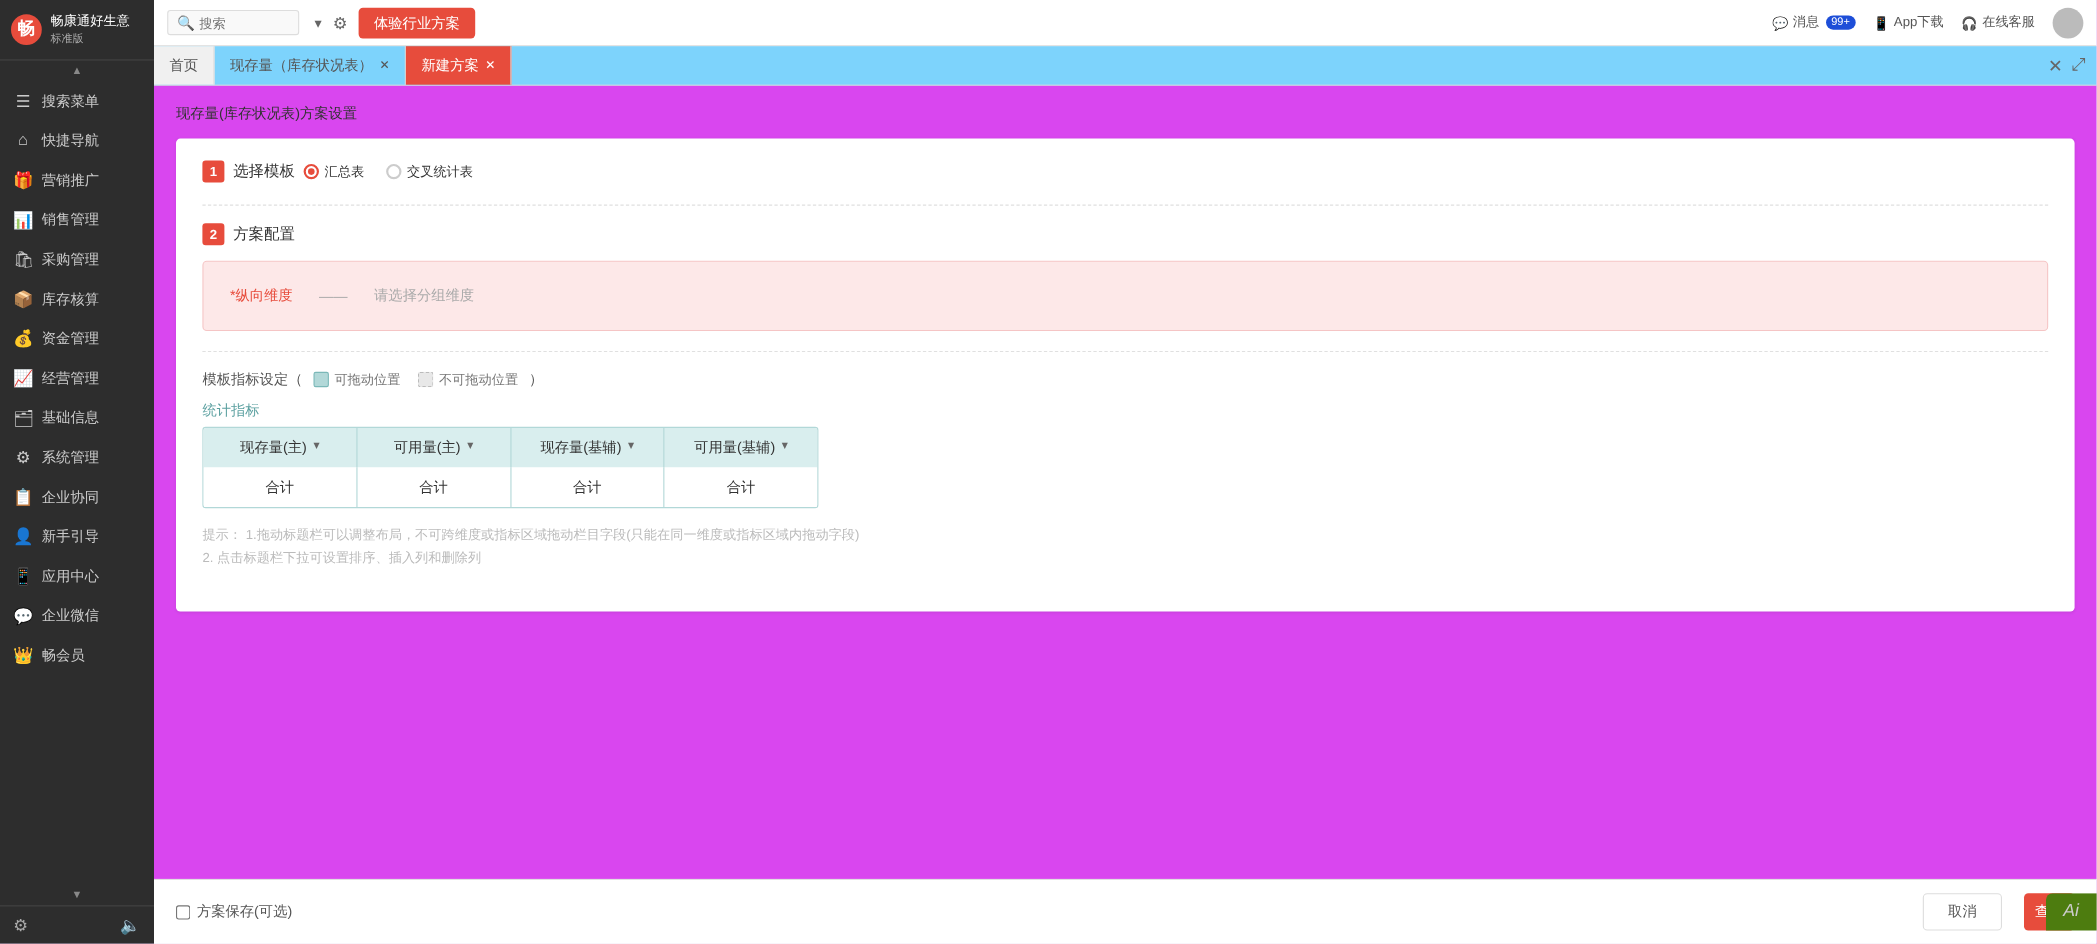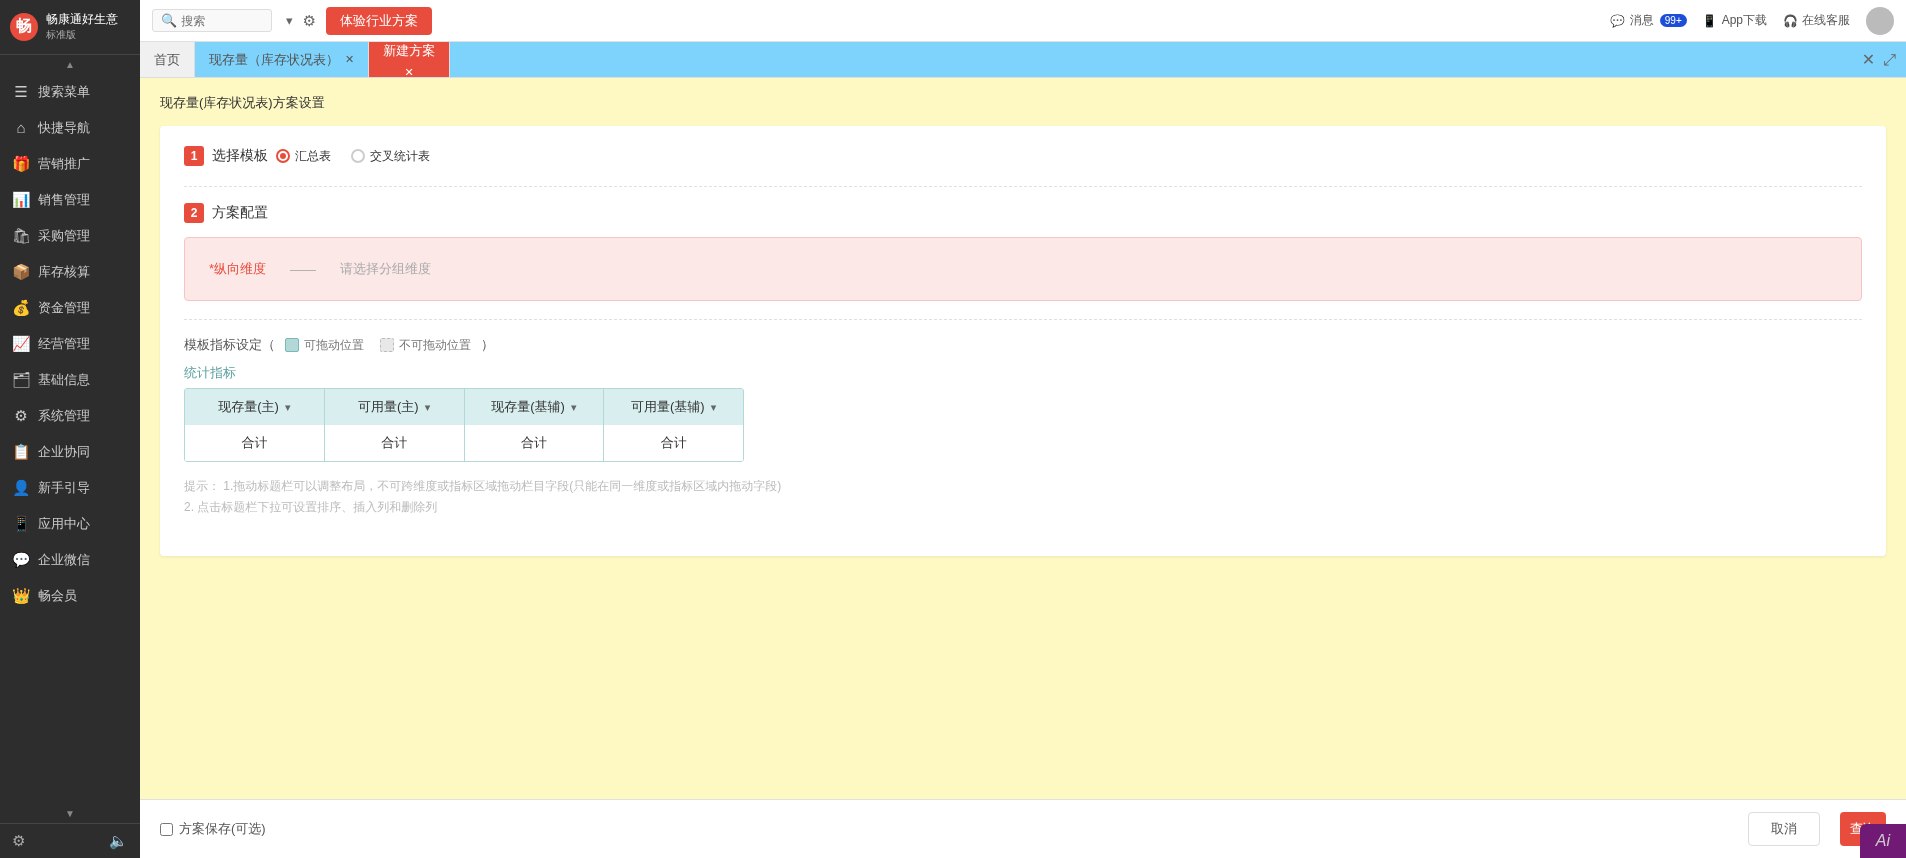--- a/index.html
+++ b/index.html
@@ -100,7 +100,7 @@
       border-right: 1px solid #ddd;
     }
     .tab.home { background: #f0f0f0; }
-    .tab.active { background: #e74c3c; color: white; flex-direction: column; }
+    .tab.active { background: #e74c3c; color: white; }
     .tab-close { font-size: 11px; cursor: pointer; }
     .tabs-controls { margin-left: auto; display: flex; align-items: center; gap: 8px; padding-right: 10px; }
     .tabs-ctrl-btn { font-size: 16px; color: #666; cursor: pointer; }

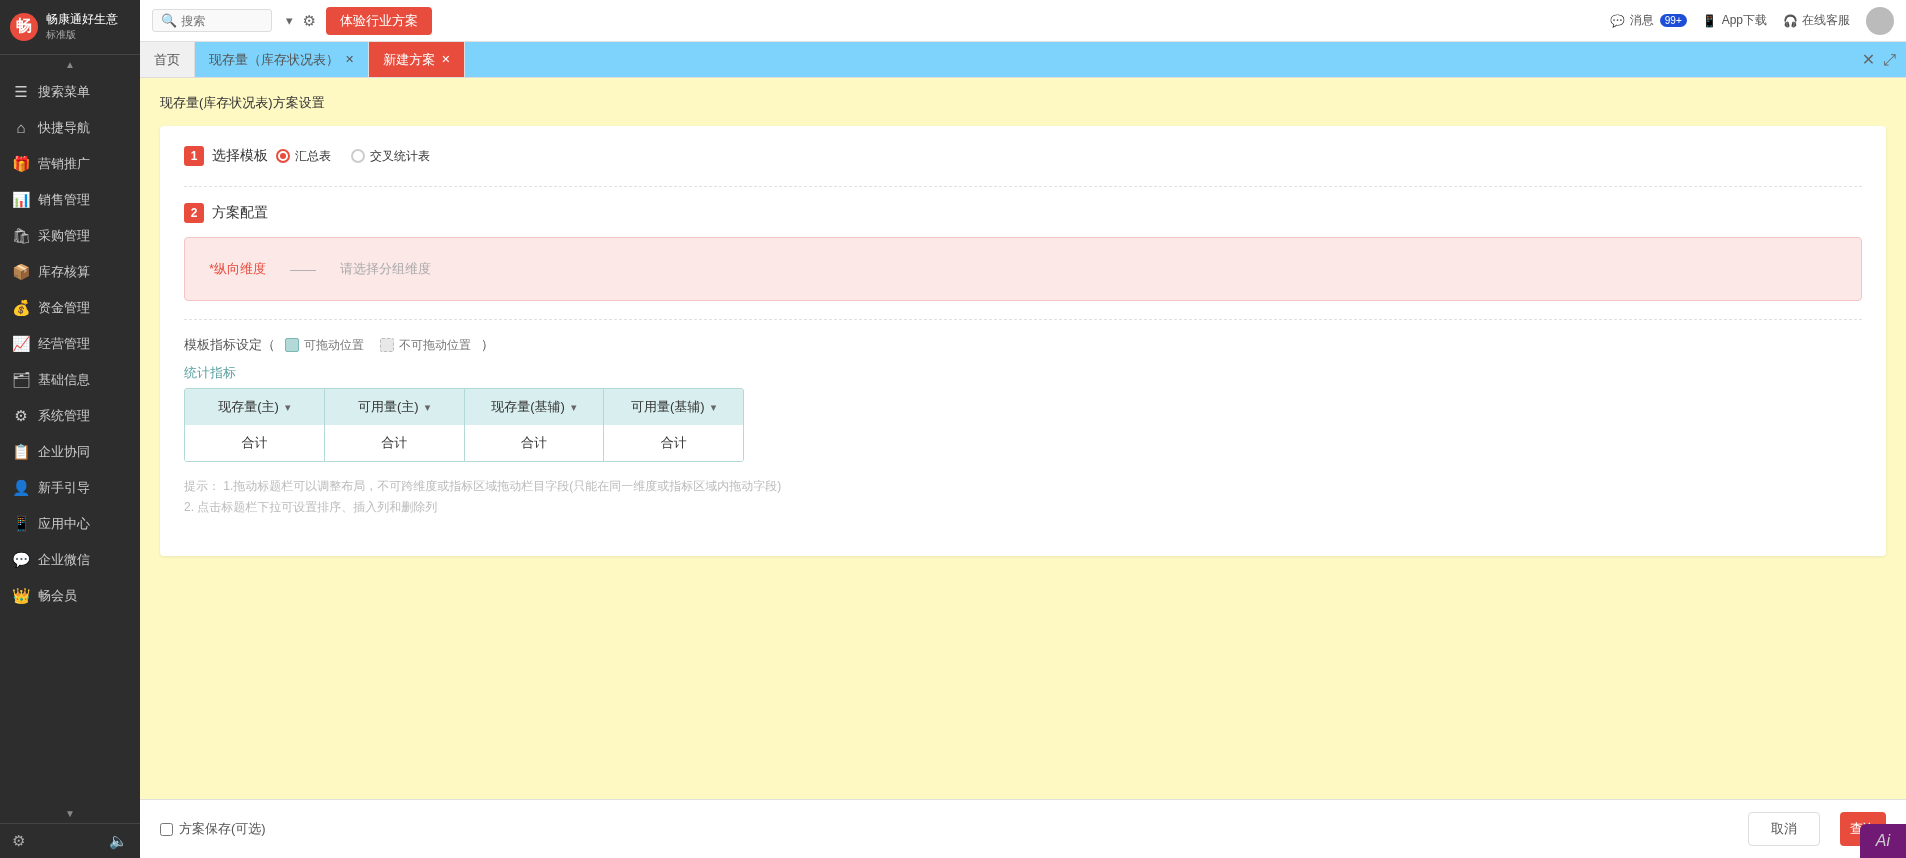--- a/index.html
+++ b/index.html
@@ -108,7 +108,7 @@
     
     .page-content {
       flex: 1; overflow-y: auto; padding: 16px 20px;
-      background: #fef9c3;
+      background: #d946ef;
       position: relative;
     }
     .page-title { font-size: 13px; color: #333; margin-bottom: 14px; }

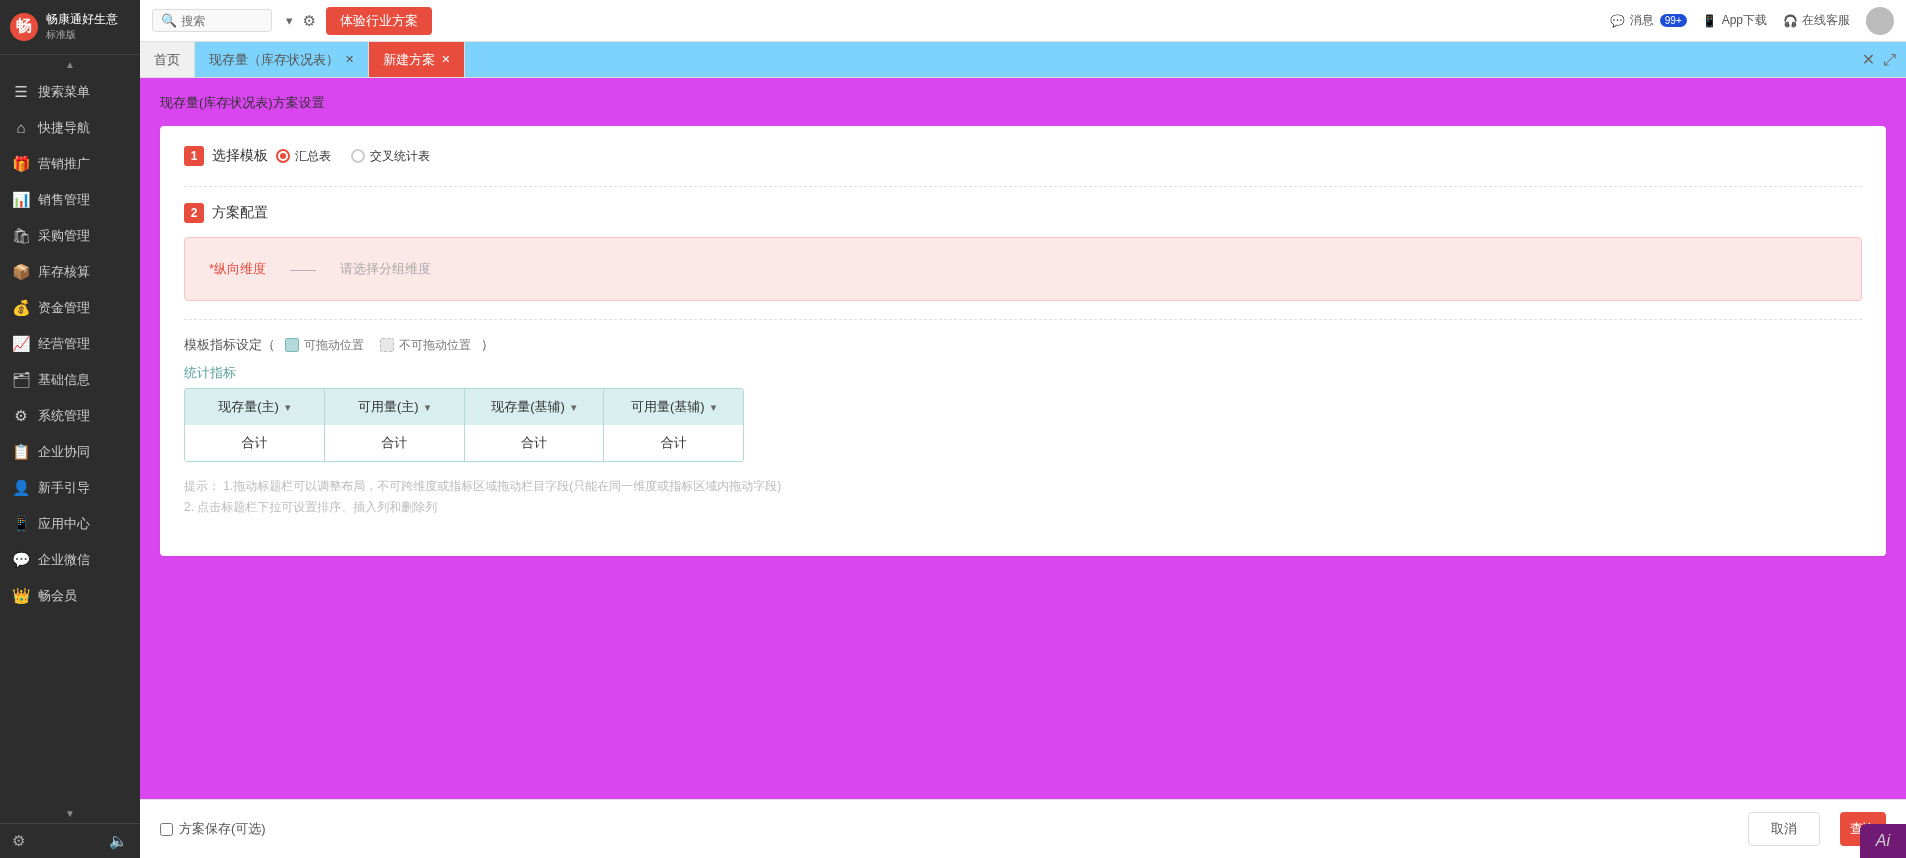--- a/index.html
+++ b/index.html
@@ -172,7 +172,7 @@
     .stats-table-body { display: flex; background: #fff; }
     .stats-col {
       flex: 1; padding: 9px 3px;
-      display: flex; align-items: center; justify-content: center;
+      display: flex; align-items: flex-start; justify-content: center;
       border-right: 1px solid #b2d8d8; font-size: 13px; color: #333; gap: 6px;
     }
     .stats-col:last-child { border-right: none; }

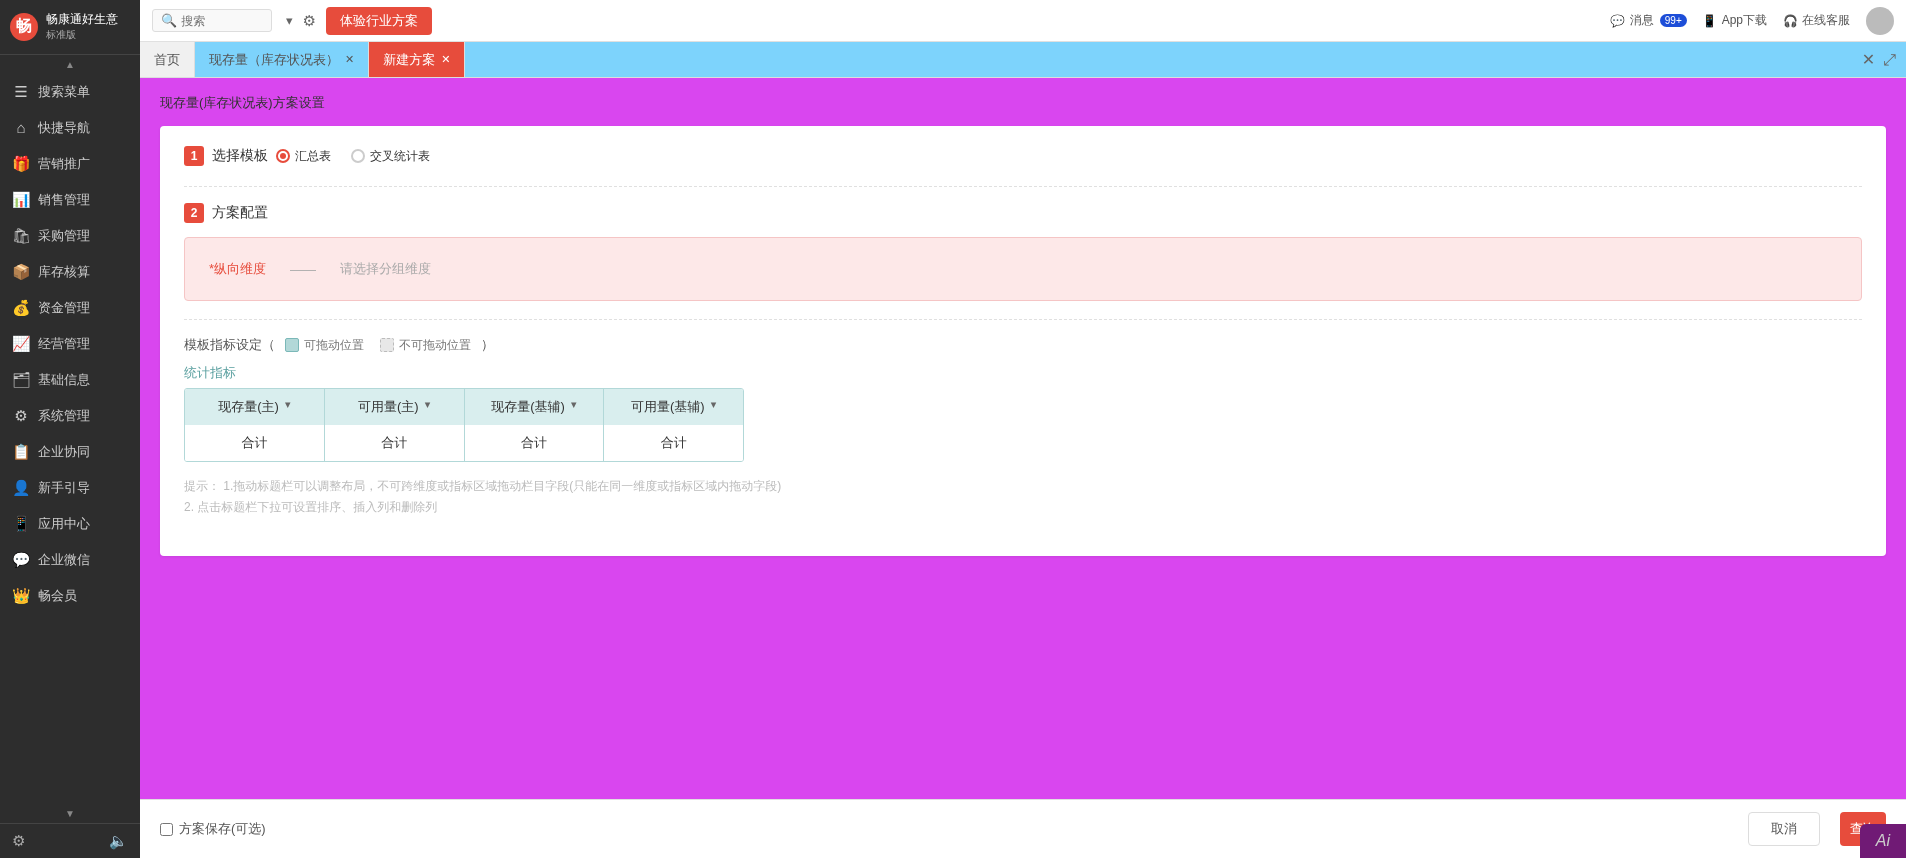--- a/index.html
+++ b/index.html
@@ -206,8 +206,8 @@
 
     
     .ai-badge {
-      position: fixed; bottom: 0; right: 0;
-      background: #701a75; color: #ccc;
+      position: fixed; bottom: 12px; right: 0;
+      background: #4d7c0f; color: #ccc;
       padding: 8px 16px; font-size: 16px; font-style: italic;
       border-top-left-radius: 6px;
     }

